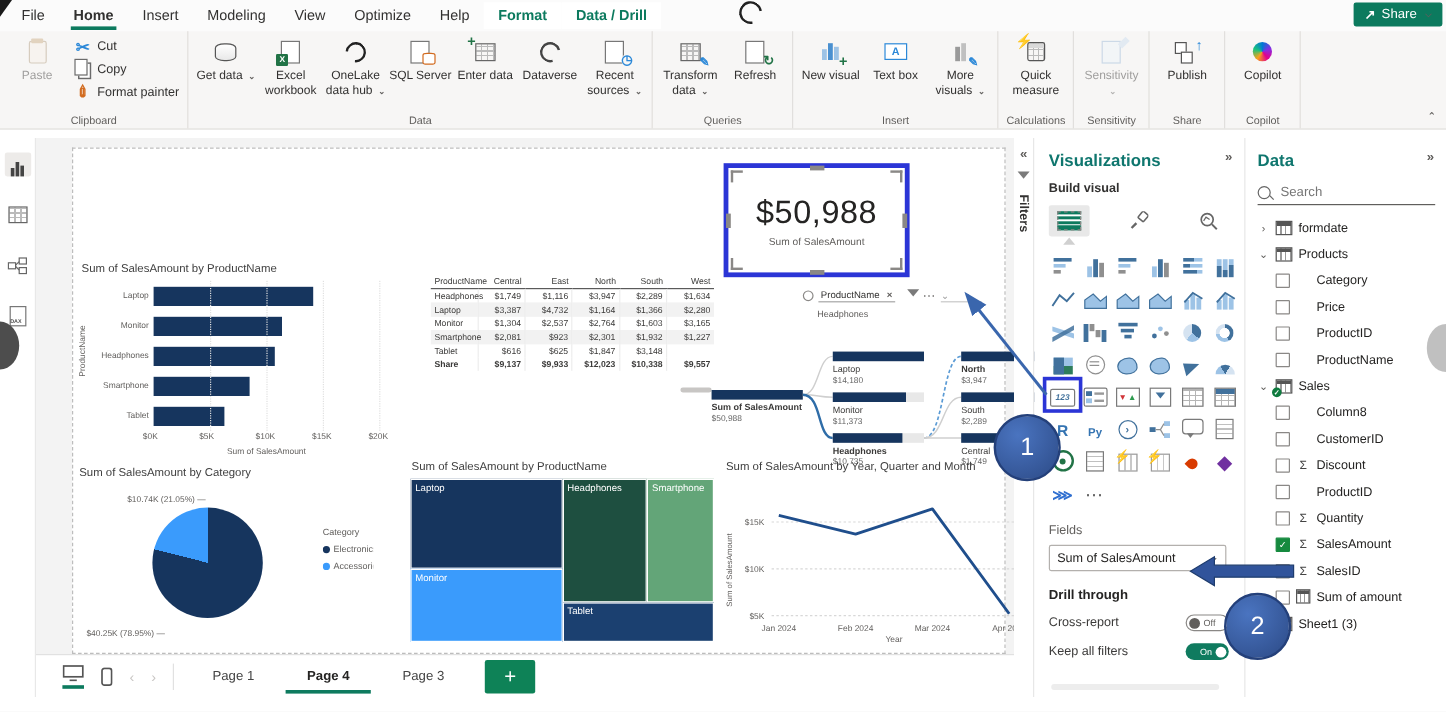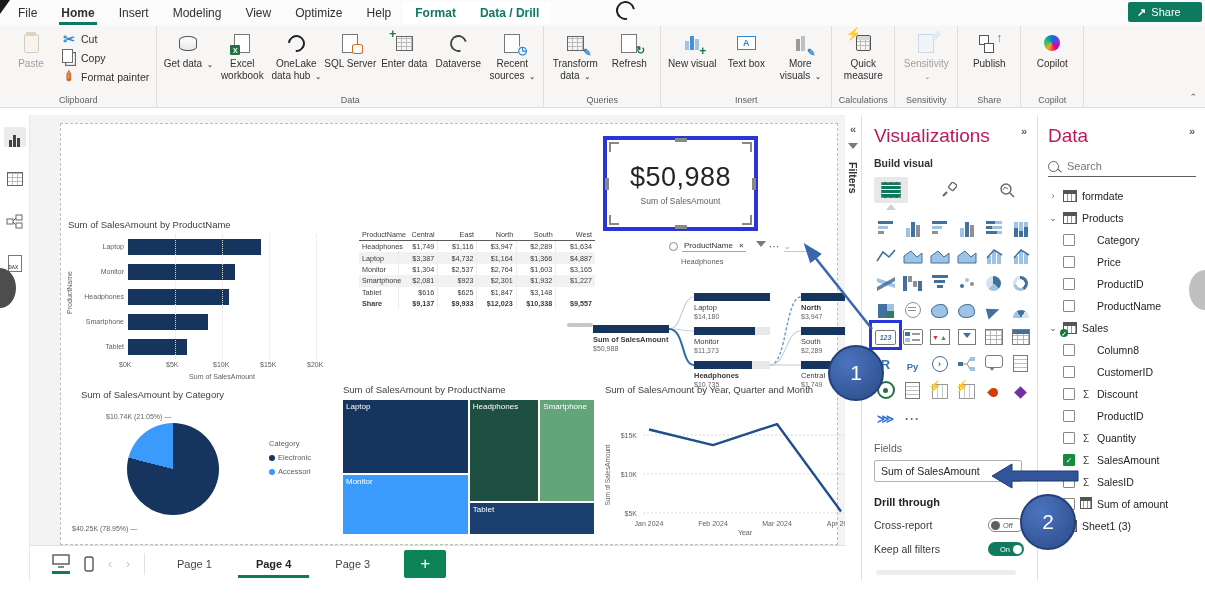--- a/index.html
+++ b/index.html
@@ -102,7 +102,7 @@
   #filters-label{writing-mode:vertical-rl;font-size:10.5px;font-weight:700;color:#323130}
   
   #vis-panel{position:absolute;left:862px;top:115px;width:176px;height:466px;background:#fff;border-right:1px solid #e1e1e1;box-sizing:border-box;padding:10px 0 0 12px}
-  .ptitle{font-size:19px;font-weight:400;color:#be185d}
+  .ptitle{font-size:14px;font-weight:700;color:#0f766e}
   .pchev{position:absolute;right:10px;top:10px;font-size:11px;color:#605e5c;cursor:pointer}
   #build-label{font-size:10.5px;font-weight:700;color:#323130;margin-top:10px}
   #vis-tabs{display:flex;gap:24px;margin-top:8px;align-items:center}

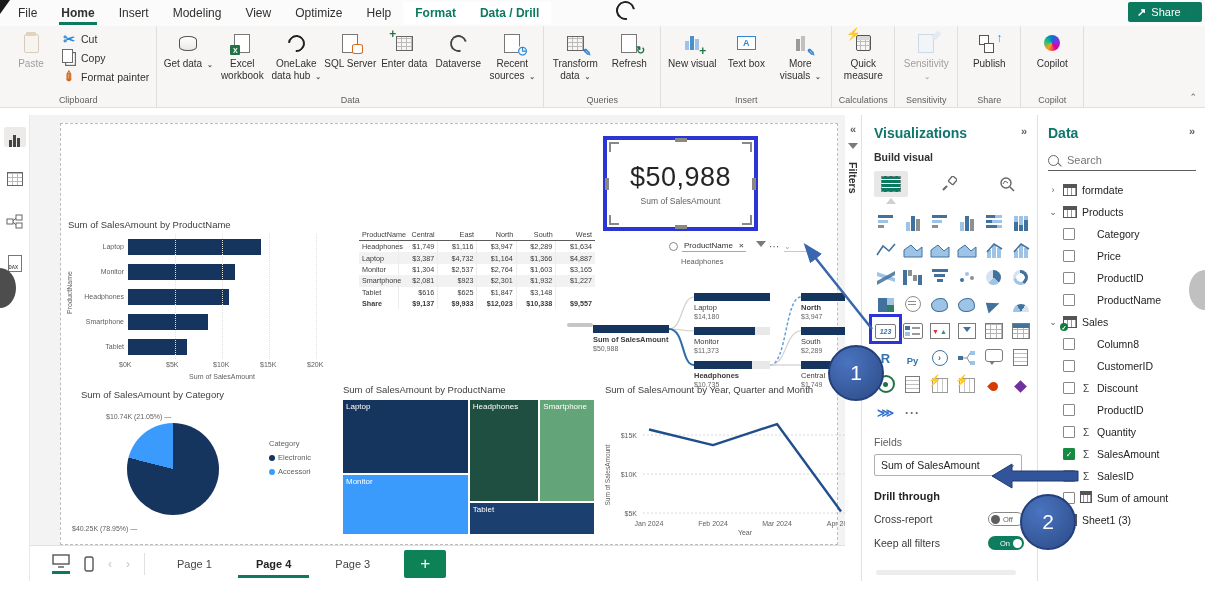--- a/index.html
+++ b/index.html
@@ -455,7 +455,7 @@
                 <td class="num">$4,732</td>
                 <td class="num">$1,164</td>
                 <td class="num">$1,366</td>
-                <td class="num">$4,887</td>
+                <td class="num">$2,280</td>
               </tr>
               <tr>
                 <td>Monitor</td>

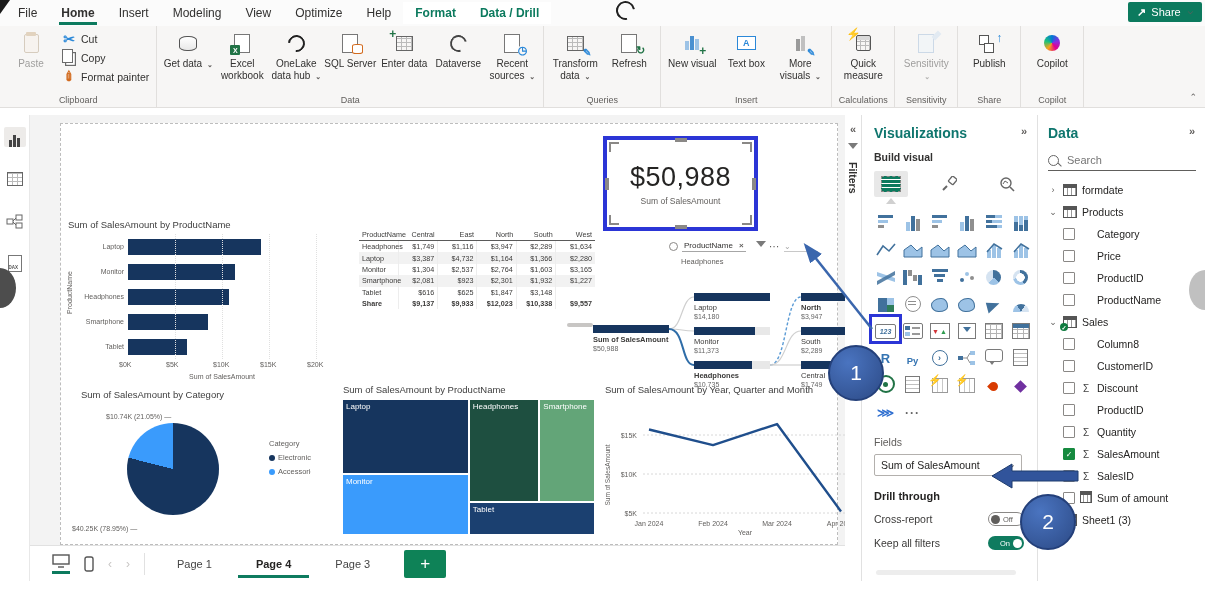--- a/index.html
+++ b/index.html
@@ -574,7 +574,7 @@
       </div>
 
       <div id="v-pie">
-        <div class="vtitle" style="margin-left:15px;margin-top:2px">Sum of SalesAmount by Category</div>
+        <div class="vtitle" style="margin-left:0;margin-top:2px">Sum of SalesAmount by Category</div>
         <div id="pie-disc" style="background: conic-gradient(from -75.78deg, rgb(58, 155, 252) 0deg, rgb(58, 155, 252) 75.78deg, rgb(22, 53, 94) 75.78deg, rgb(22, 53, 94) 360deg);"></div>
         <div class="plab" id="pie-lab1" style="left:40px;top:26px">$10.74K (21.05%) —</div>
         <div class="plab" id="pie-lab2" style="left:6px;top:138px">$40.25K (78.95%) —</div>

